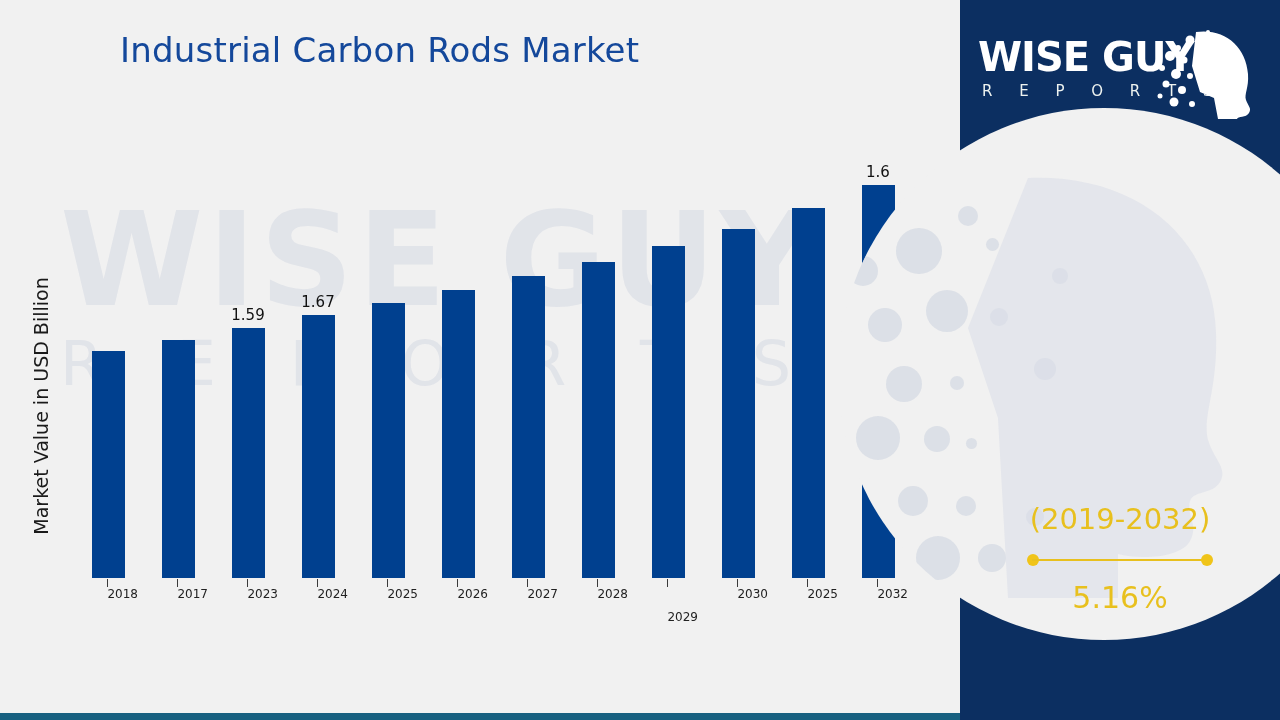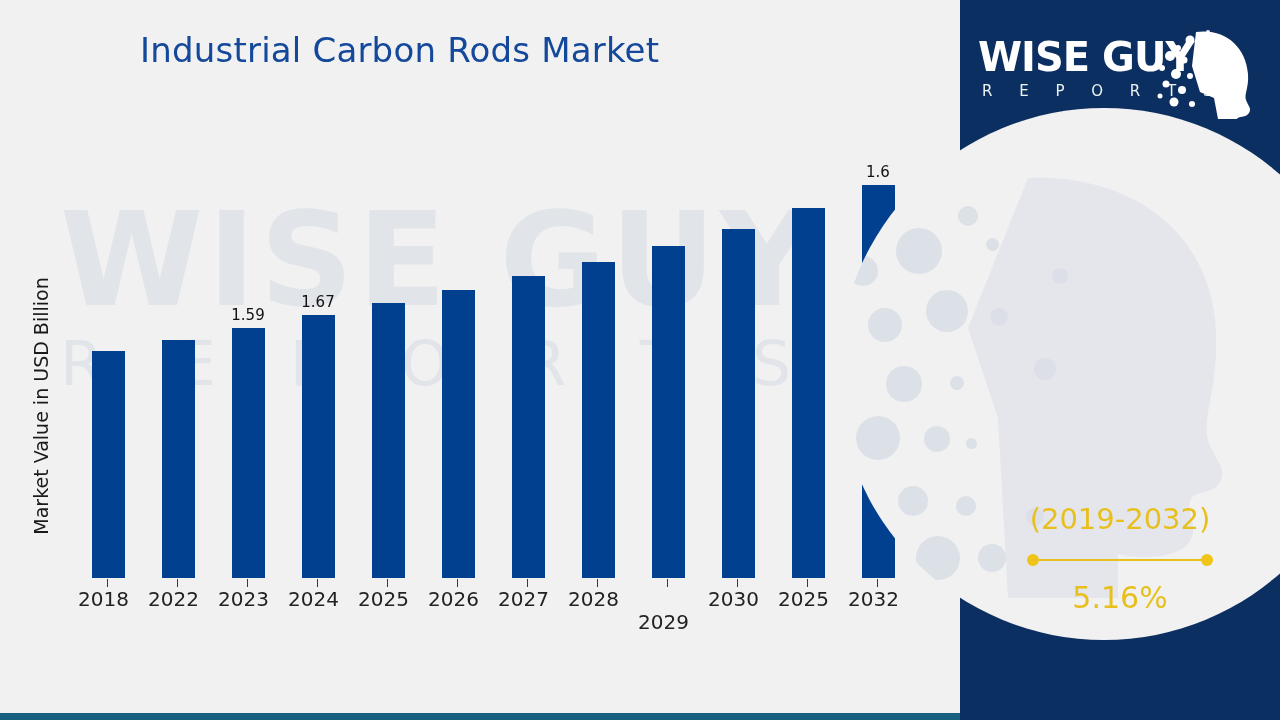--- a/index.html
+++ b/index.html
@@ -58,7 +58,6 @@
     font-weight: 400;
     letter-spacing: .2px;
     white-space: nowrap;
-    margin-left: 20px;
   }
 
   #y-axis-label {

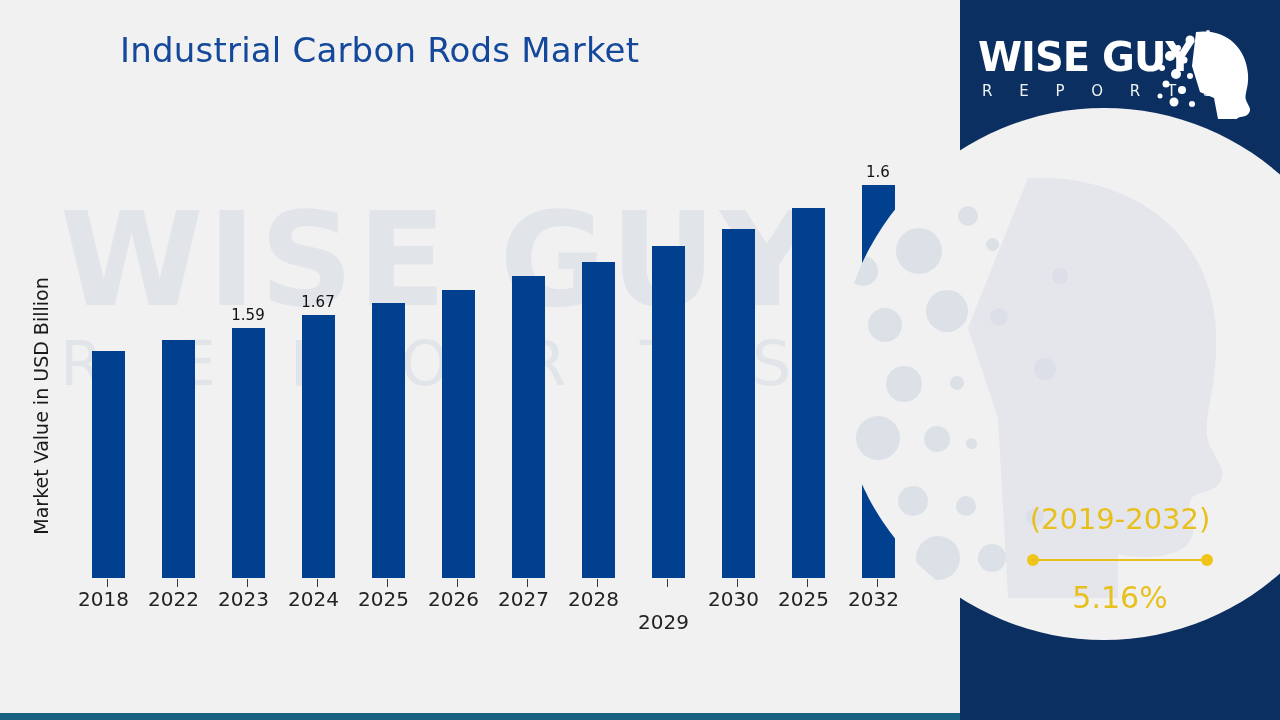--- a/index.html
+++ b/index.html
@@ -111,8 +111,8 @@
     position: absolute;
     top: 437px;
     width: 60px;
-    text-align: left;
-    font-size: 20px;
+    text-align: right;
+    font-size: 12px;
     color: #222;
   }
 

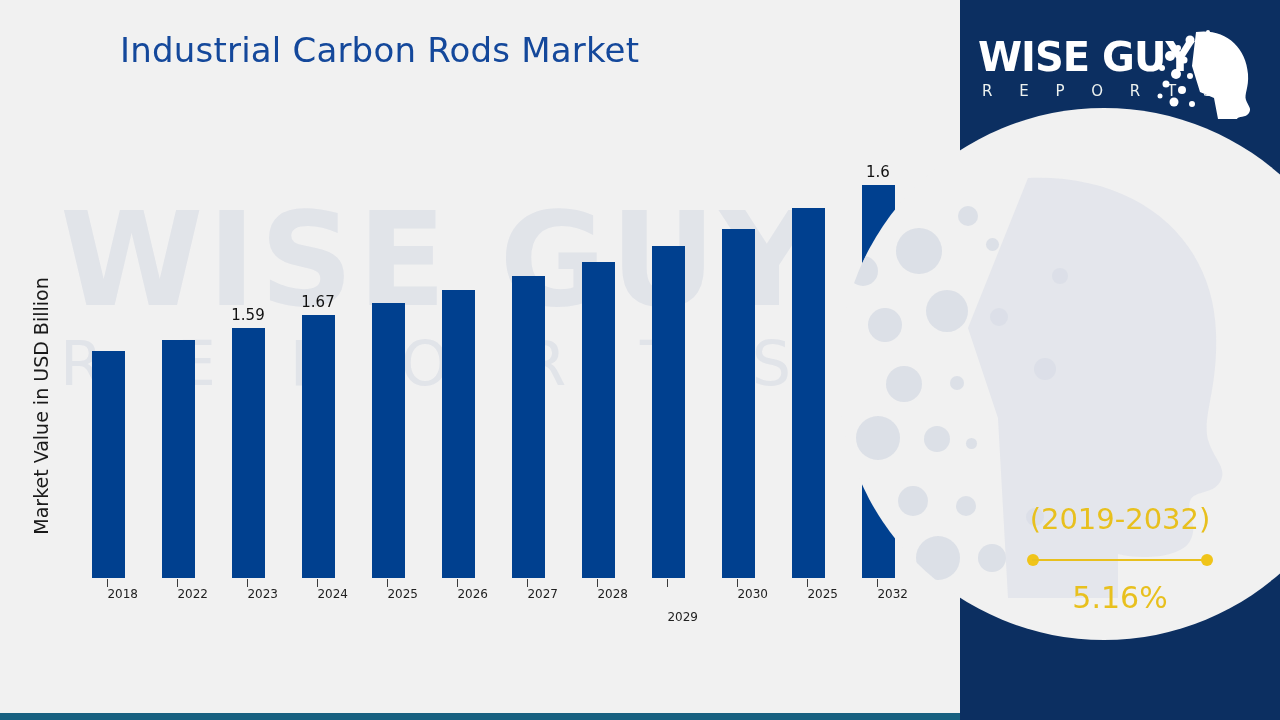--- a/index.html
+++ b/index.html
@@ -266,7 +266,7 @@
           <div class="bar" title="2019: 1.51" style="height: 238px; background: rgb(0, 64, 143);"></div>
           <div class="tick"></div>
         </div>
-        <div class="x-tick-label" style="left: 70px;">2022</div>
+        <div class="x-tick-label" style="left: 70px;">2017</div>
         <div class="bar-slot" style="left: 140px;">
           <div class="bar" title="2023: 1.59" style="height: 250px; background: rgb(0, 64, 143);"></div>
           <div class="bar-label" style="bottom: 254px;">1.59</div>

